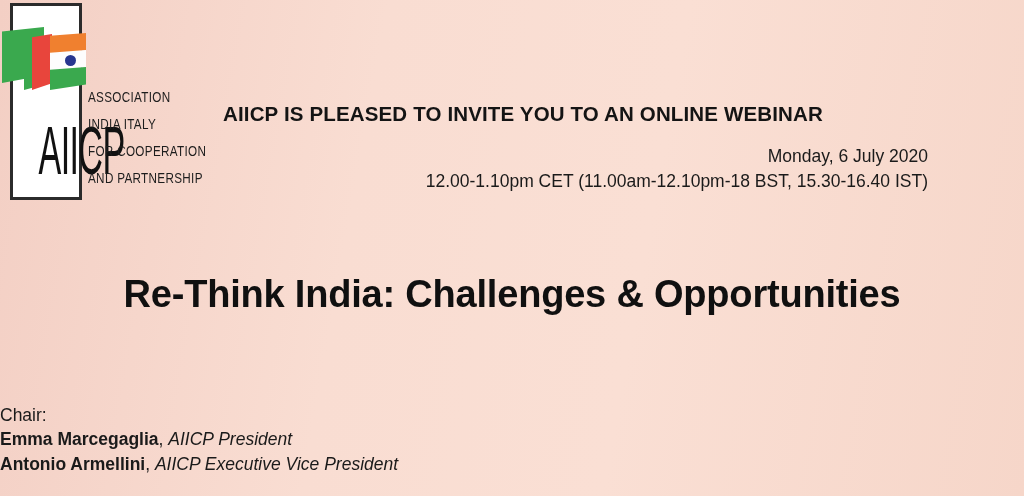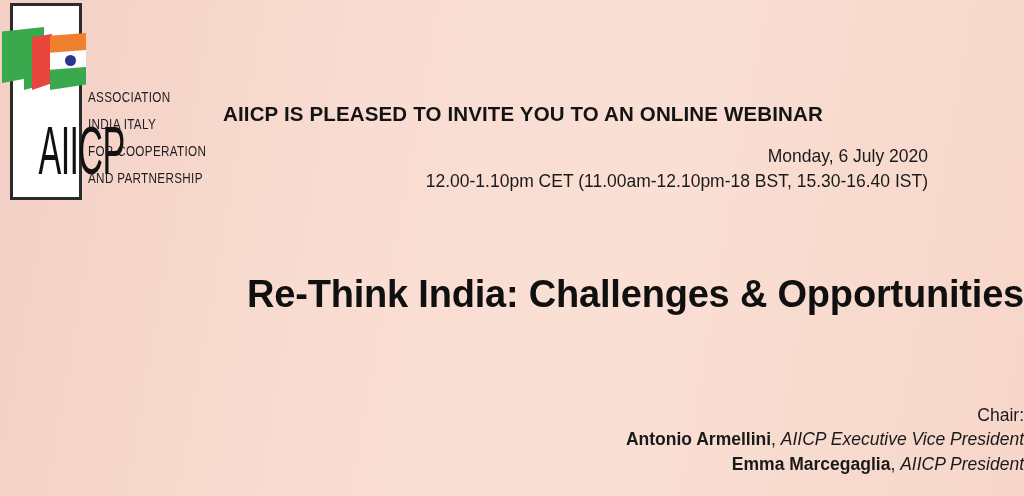--- a/index.html
+++ b/index.html
@@ -202,7 +202,7 @@
     left: 0;
     top: 268px;
     width: 1024px;
-    text-align: right;
+    text-align: center;
     color: #101010;
   }
   #headline .hline {

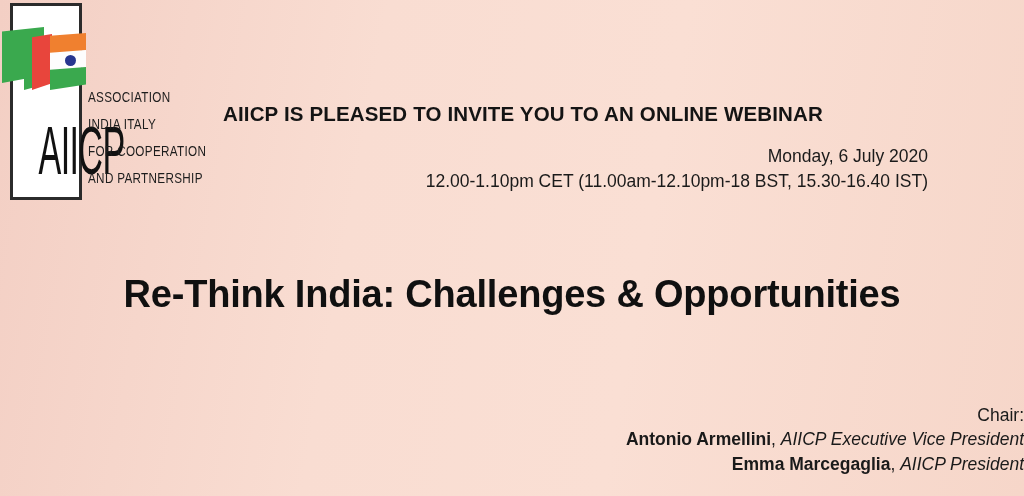--- a/index.html
+++ b/index.html
@@ -217,7 +217,7 @@
     left: 0;
     top: 403px;
     width: 1024px;
-    text-align: right;
+    text-align: left;
     color: #1a1a1a;
   }
   #chair .clabel {

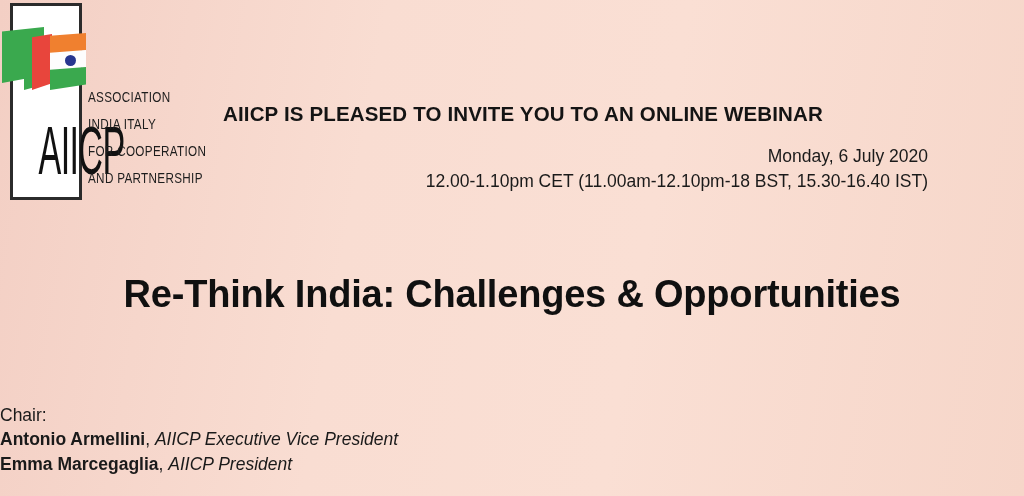--- a/index.html
+++ b/index.html
@@ -272,11 +272,11 @@
   <div id="chair">
     <div class="clabel">Chair:</div>
     <div class="cperson">
+      <span class="nm">Emma Marcegaglia</span><span class="sep">, </span><span class="role">AIICP President</span>
+    </div>
+    <div class="cperson">
       <span class="nm">Antonio Armellini</span><span class="sep">, </span><span class="role">AIICP Executive Vice President</span>
     </div>
-    <div class="cperson">
-      <span class="nm">Emma Marcegaglia</span><span class="sep">, </span><span class="role">AIICP President</span>
-    </div>
   </div>
 
 </div>

